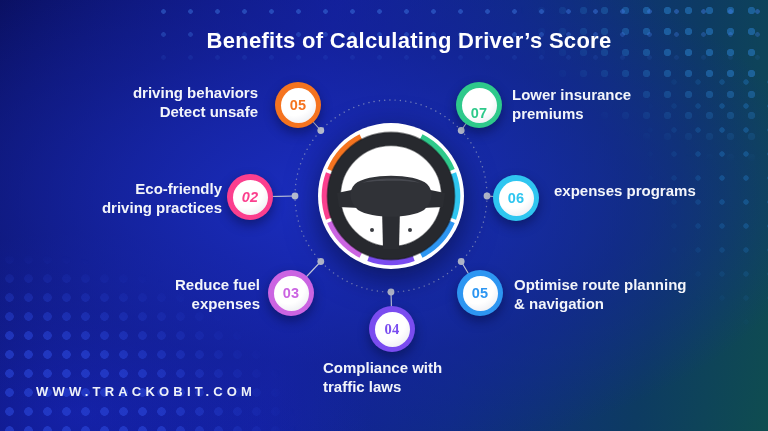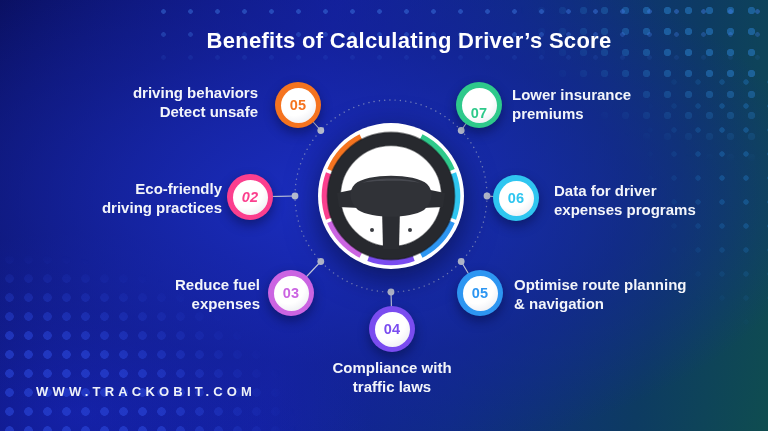--- a/index.html
+++ b/index.html
@@ -201,7 +201,6 @@
     <div>&amp; navigation</div>
   </div>
   <div class="label t6">
-    <div>Data for driver</div>
     <div>expenses programs</div>
   </div>
   <div class="label t7">

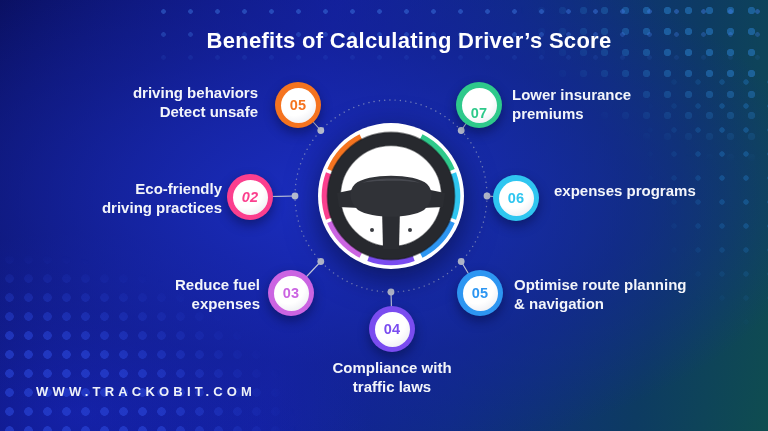--- a/index.html
+++ b/index.html
@@ -159,7 +159,7 @@
       <span class="num" style="color: rgb(203, 100, 226);">03</span>
     </div>
   </div>
-  <div class="badge b4" style="background: rgb(122, 76, 240);">
+  <div class="badge b4" style="background: rgb(122, 76, 240); font-family: Liberation Serif, serif;">
     <div class="inner">
       <span class="num" style="color: rgb(122, 76, 240);">04</span>
     </div>

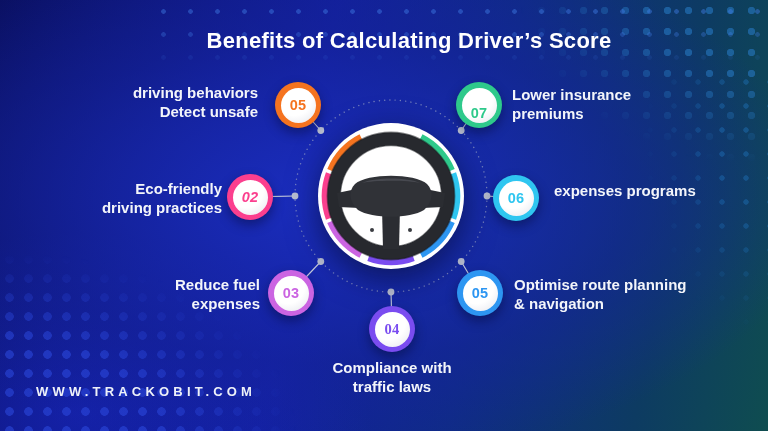--- a/index.html
+++ b/index.html
@@ -70,7 +70,7 @@
   .t1{right:510px;top:84px;text-align:right}
   .t2{right:546px;top:180px;text-align:right}
   .t3{right:508px;top:276px;text-align:right}
-  .t4{left:316px;top:359px;width:152px;text-align:center}
+  .t4{left:323px;top:359px;width:152px;}
   .t5{left:514px;top:276px;text-align:left}
   .t6{left:554px;top:182px;text-align:left}
   .t7{left:512px;top:86px;text-align:left}

